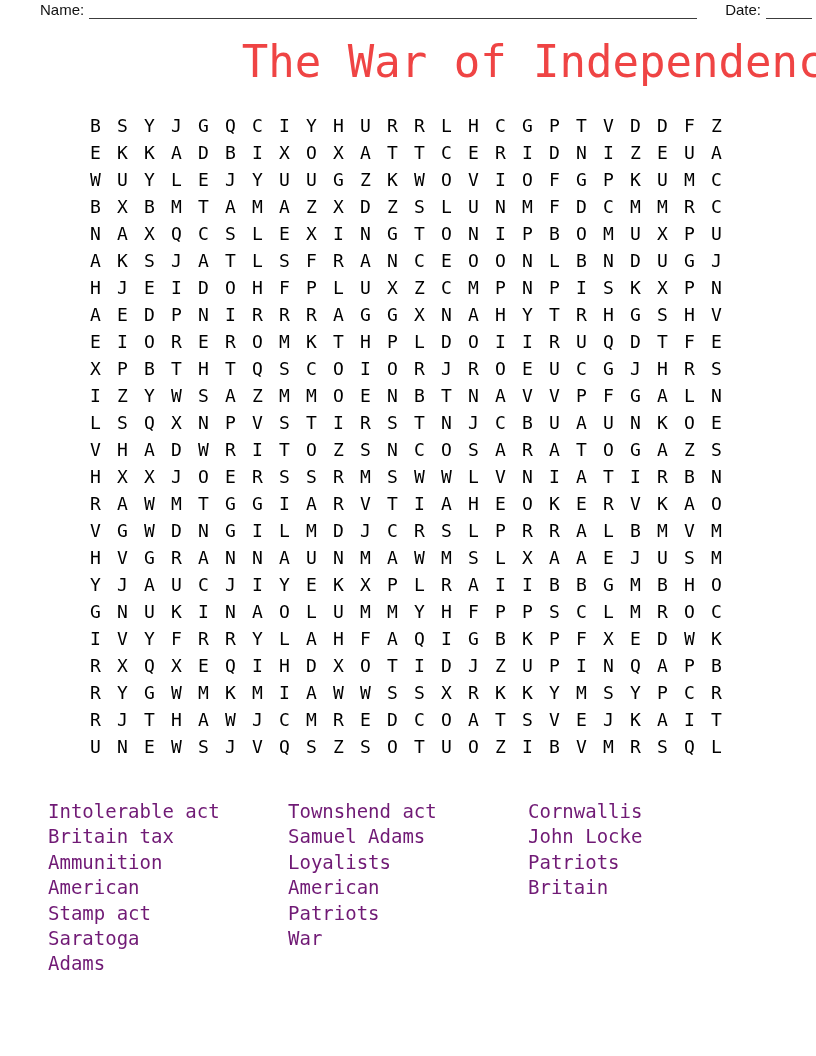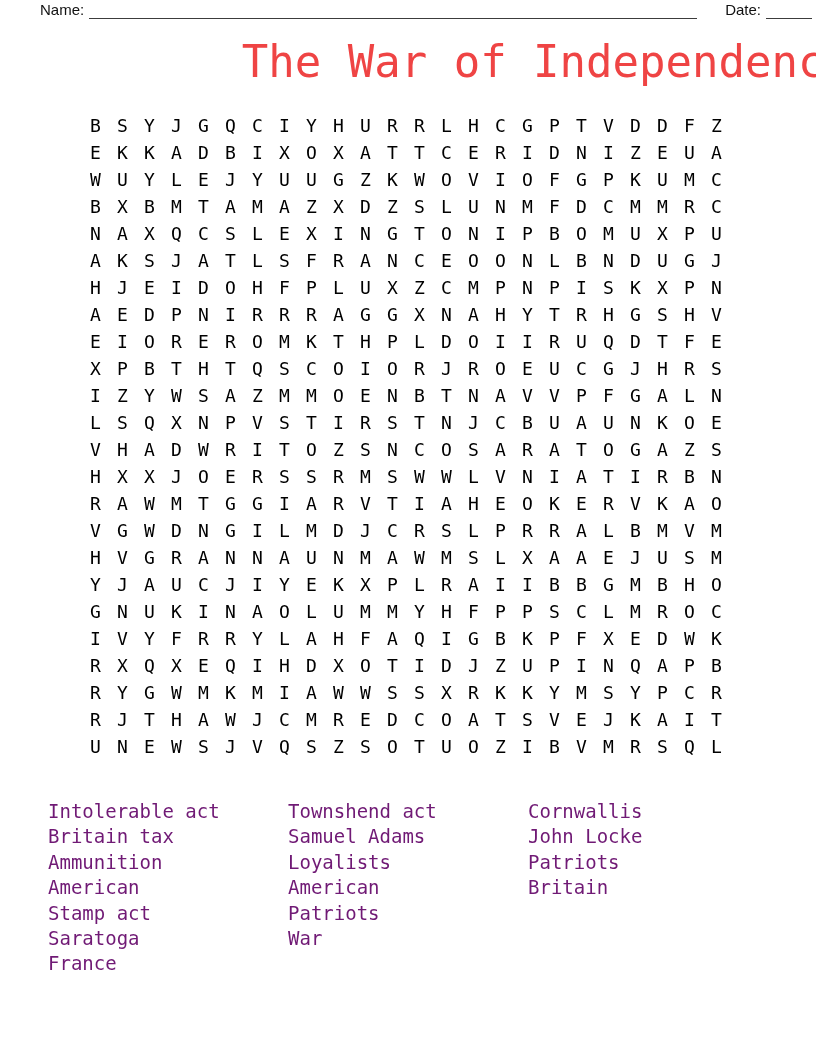--- a/index.html
+++ b/index.html
@@ -705,7 +705,7 @@
         <div class="word-item">American</div>
         <div class="word-item">Stamp act</div>
         <div class="word-item">Saratoga</div>
-        <div class="word-item">France</div>
+        <div class="word-item">Adams</div>
       </div>
     <div class="word-col">
         <div class="word-item">Townshend act</div>

